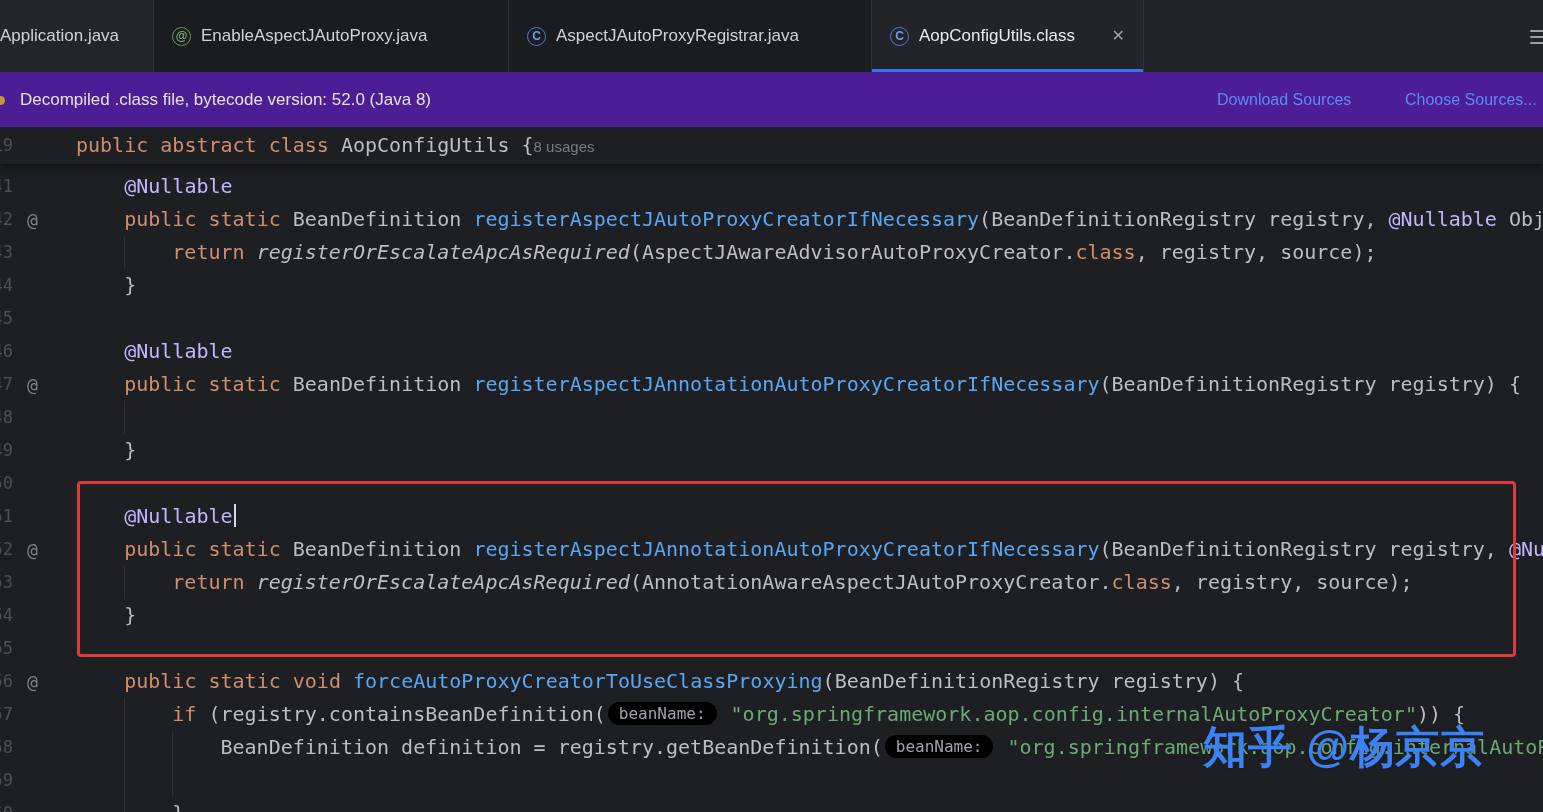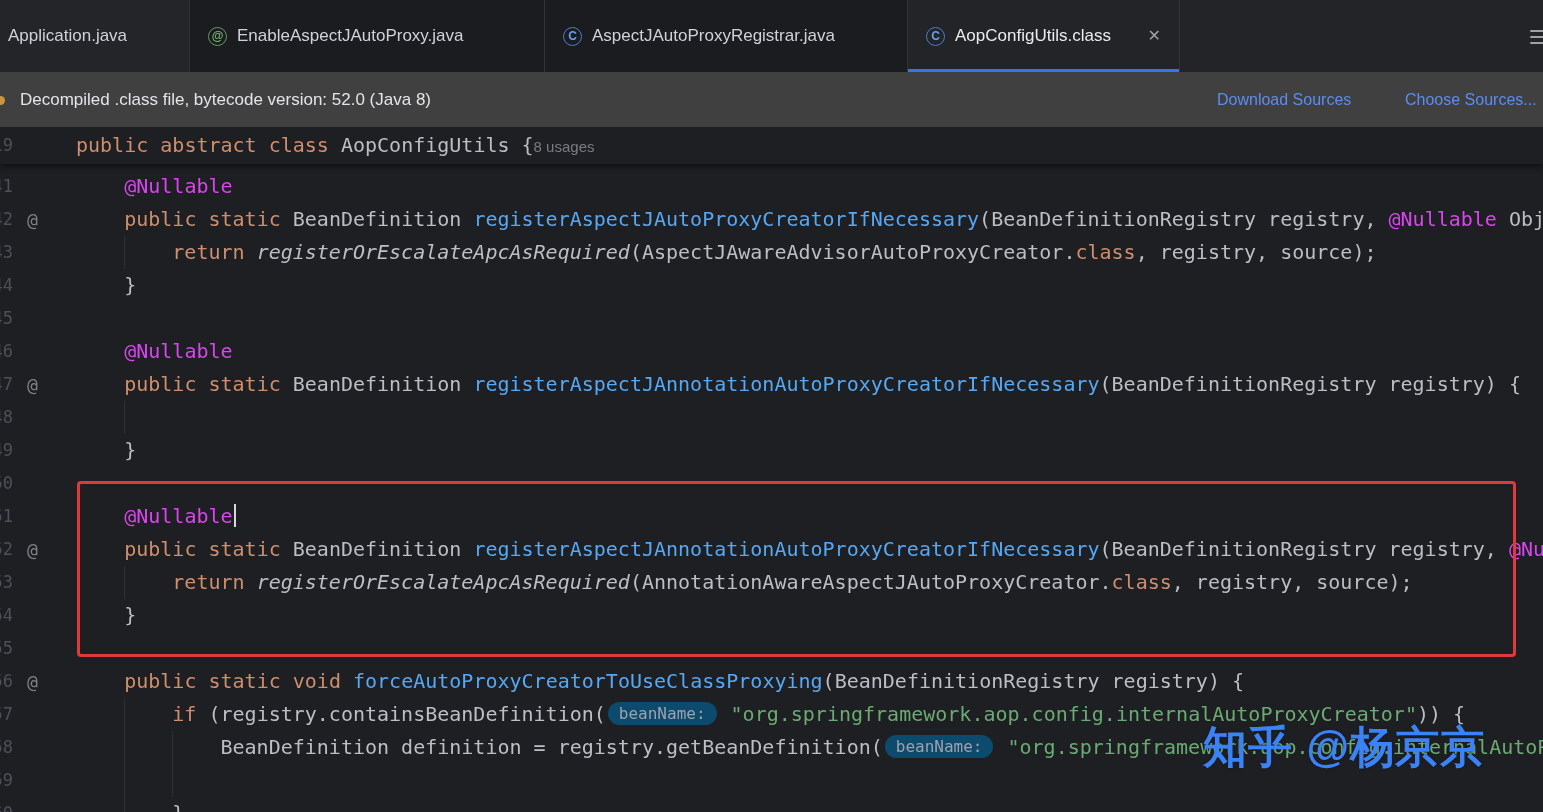--- a/index.html
+++ b/index.html
@@ -9,7 +9,7 @@
   .tabbar{position:absolute;top:0;left:0;right:0;height:72px;background:#232428;display:flex;z-index:6}
   .tab{display:flex;align-items:center;gap:10px;box-sizing:border-box;border-right:1px solid #313338;
        padding:0 18px;font-size:17px;color:#cfd2d8;white-space:nowrap;overflow:hidden}
-  .tab.t1{width:190px;padding-left:8px;background:#242528}
+  .tab.t1{width:154px;padding-left:0;background:#242528}
   .tab.t2{width:355px;background:#1b1c1f}
   .tab.t3{width:363px;background:#1b1c1f}
   .tab.t4{width:272px;background:#232428;position:relative;color:#e9ebee}

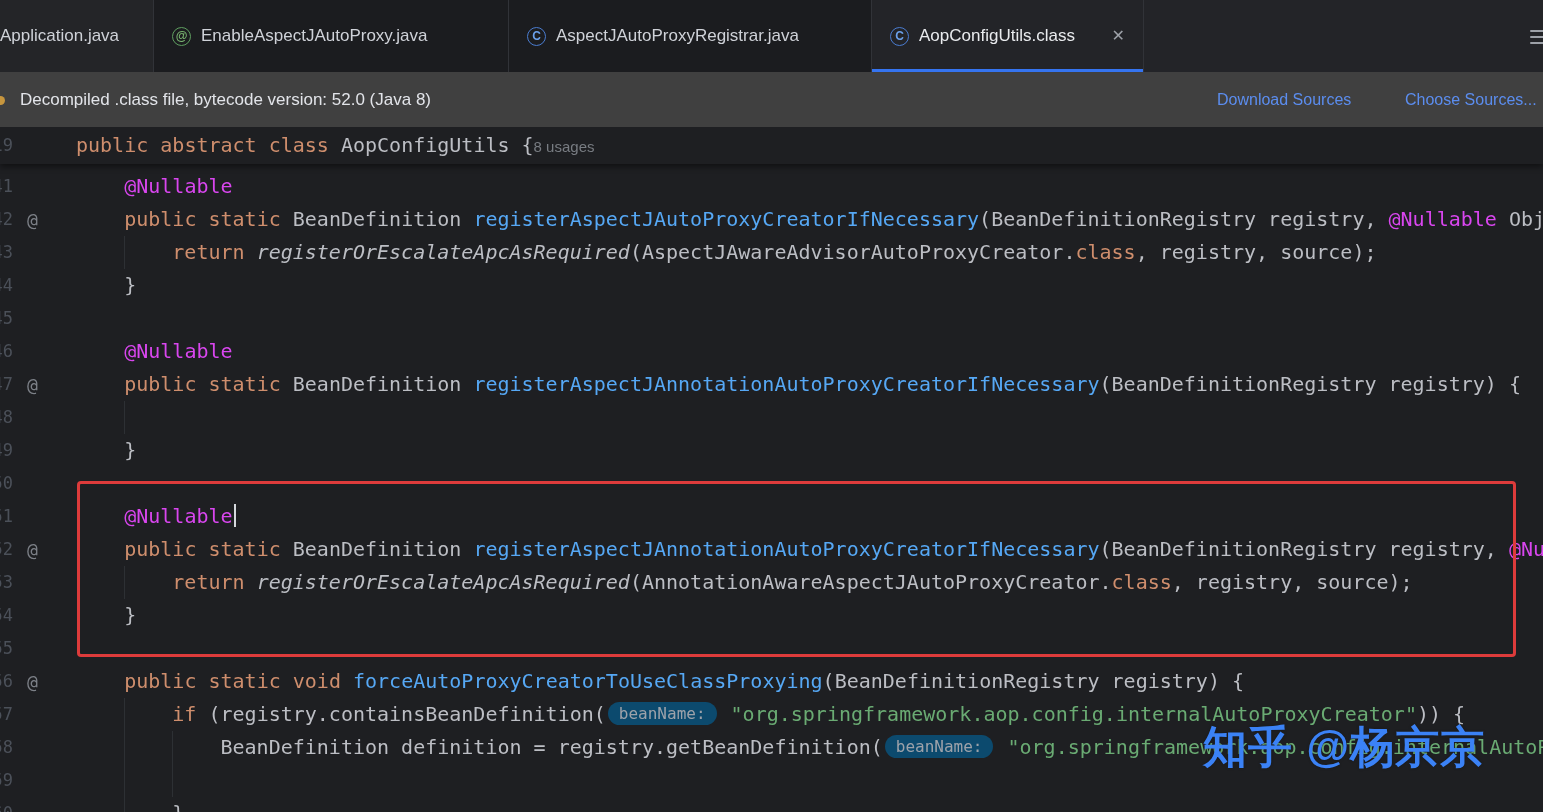--- a/index.html
+++ b/index.html
@@ -24,7 +24,7 @@
   .hamburger i{display:block;height:2px;background:#9da1a8;margin:4px 0;border-radius:1px}
 
   
-  .banner{position:absolute;top:72px;left:0;right:0;height:55px;background:#404040;z-index:6;overflow:hidden}
+  .banner{position:absolute;top:72px;left:0;right:0;height:55px;background:#4c1d95;z-index:6;overflow:hidden}
   .banner-msg{position:absolute;left:20px;top:50%;transform:translateY(-50%);font-size:17px;color:#e2e4e9;white-space:nowrap}
   .banner-icon{position:absolute;left:-4px;top:24px;width:9px;height:9px;border-radius:50%;background:#c7963e}
   .banner-link{position:absolute;top:50%;transform:translateY(-50%);font-size:16px;color:#5b8def;white-space:nowrap;cursor:pointer}

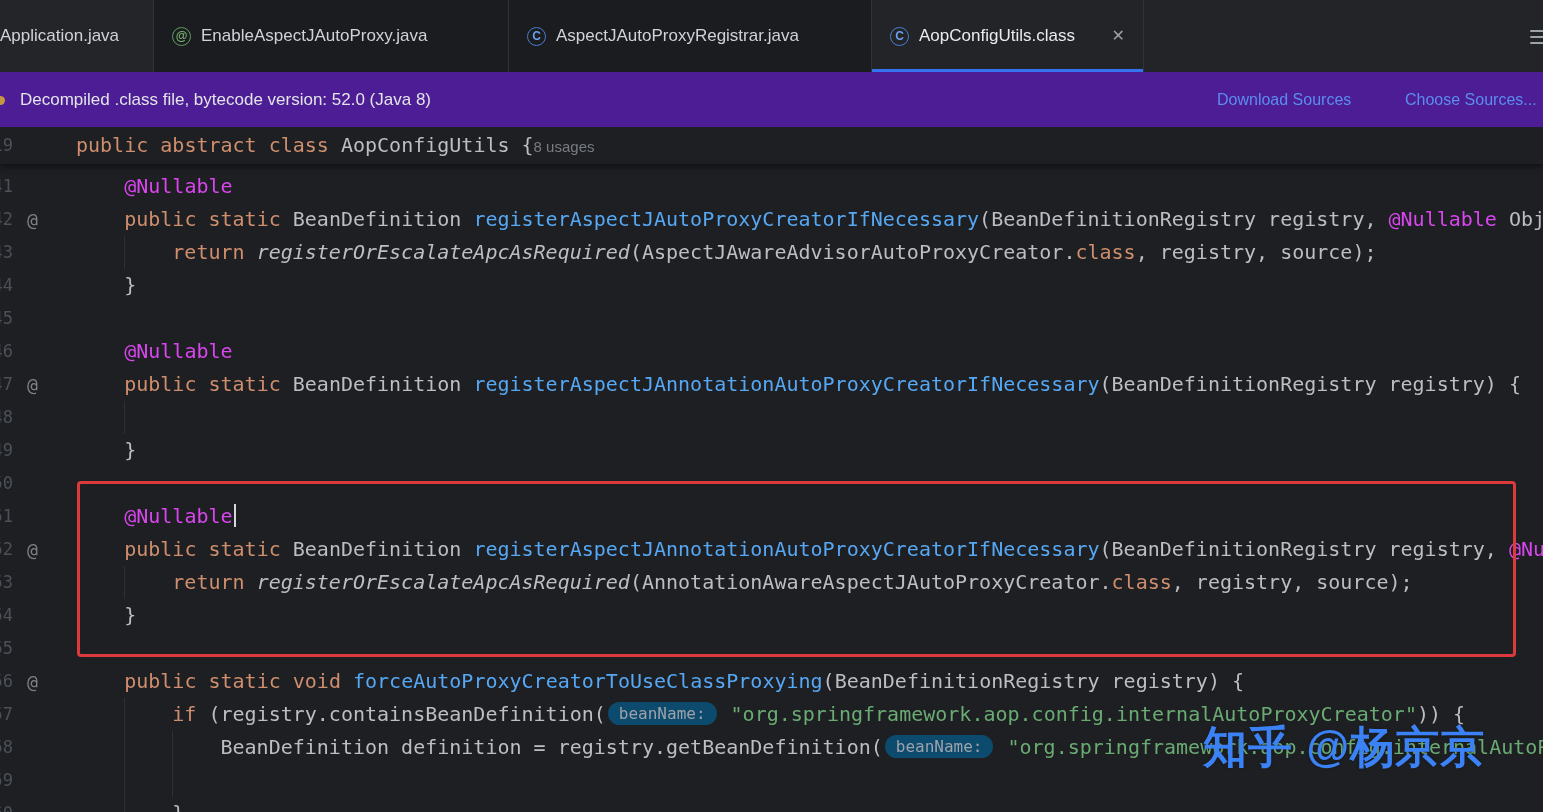--- a/index.html
+++ b/index.html
@@ -47,7 +47,7 @@
         font-family:"DejaVu Sans Mono",monospace;font-size:20px;color:#bcbec4}
   .tk-pl{color:#bcbec4}
   .tk-kw{color:#cf8e6d}
-  .tk-ann{color:#d946ef}
+  .tk-ann{color:#c4b5fd}
   .tk-decl{color:#56a8f5}
   .tk-call{color:#bcbec4;font-style:italic}
   .tk-str{color:#6aab73}

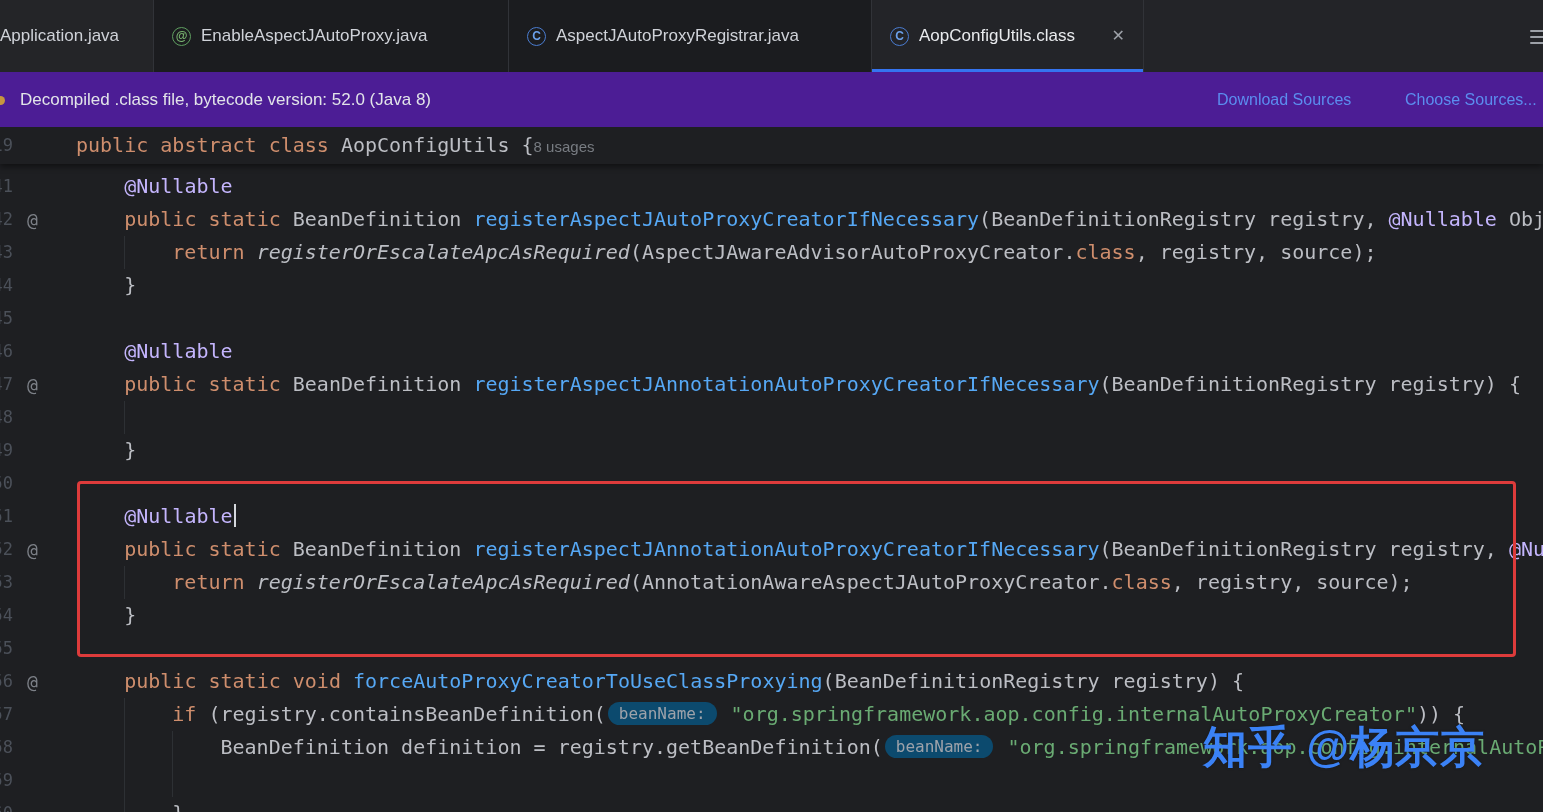--- a/index.html
+++ b/index.html
@@ -52,7 +52,7 @@
   .tk-call{color:#bcbec4;font-style:italic}
   .tk-str{color:#6aab73}
   .tk-field{color:#c77dbb;font-style:italic}
-  .hint{display:inline-block;font-size:16px;line-height:23px;background:#0c4a6e;color:#9da2aa;
+  .hint{display:inline-block;font-size:16px;line-height:23px;background:#000000;color:#9da2aa;
         border-radius:12px;padding:0 11px;margin:0 2px;vertical-align:2px}
   .caret{display:inline-block;width:2px;height:23px;background:#d5d8dd;vertical-align:-4px;margin-left:1px}
   .usages{font-family:"Liberation Sans",sans-serif;font-size:15px;color:#787c82;font-style:normal}

